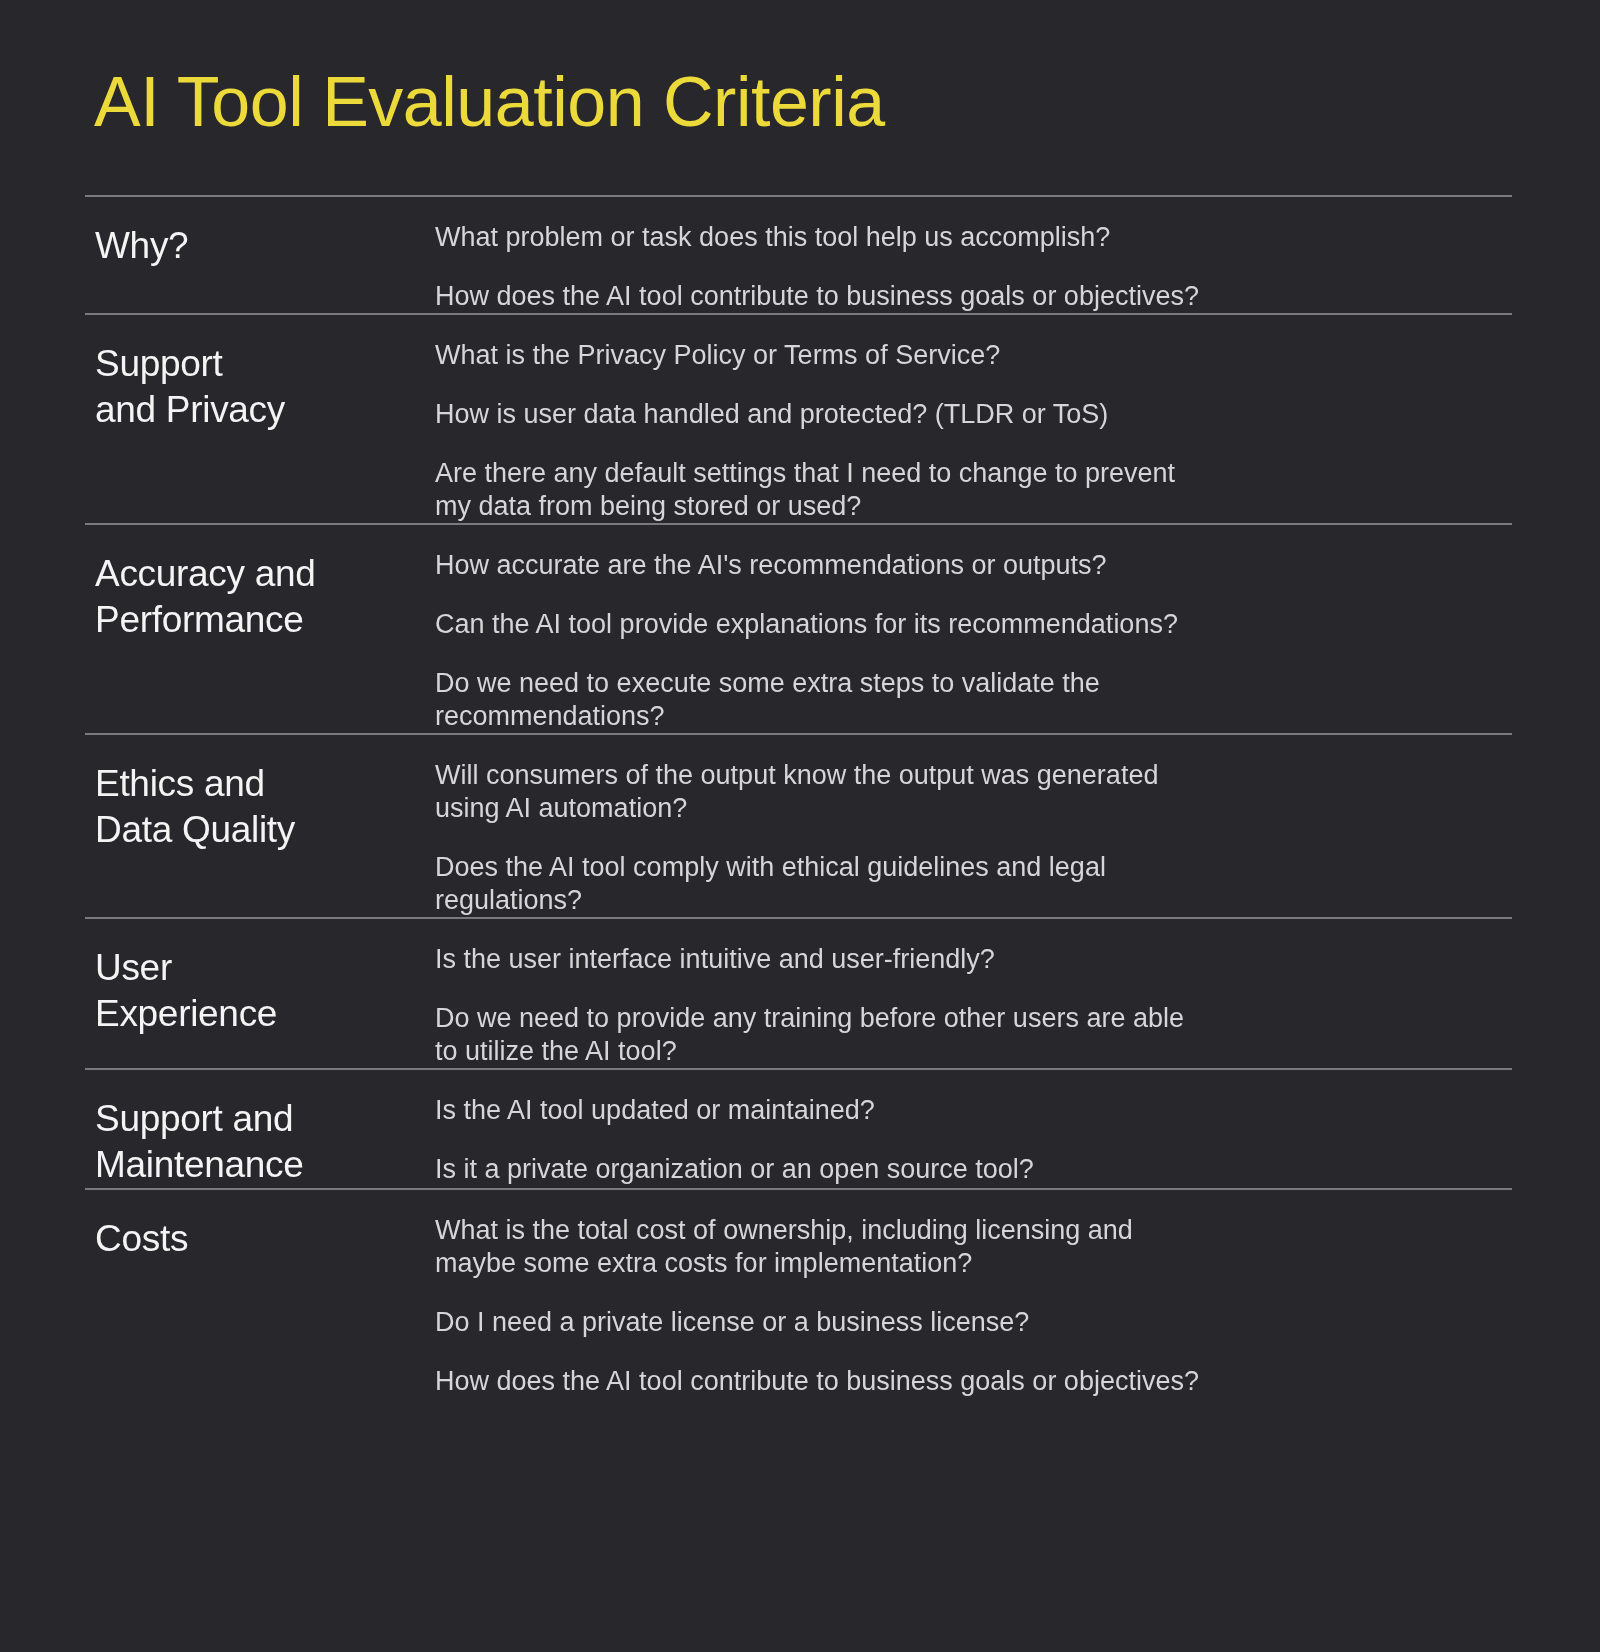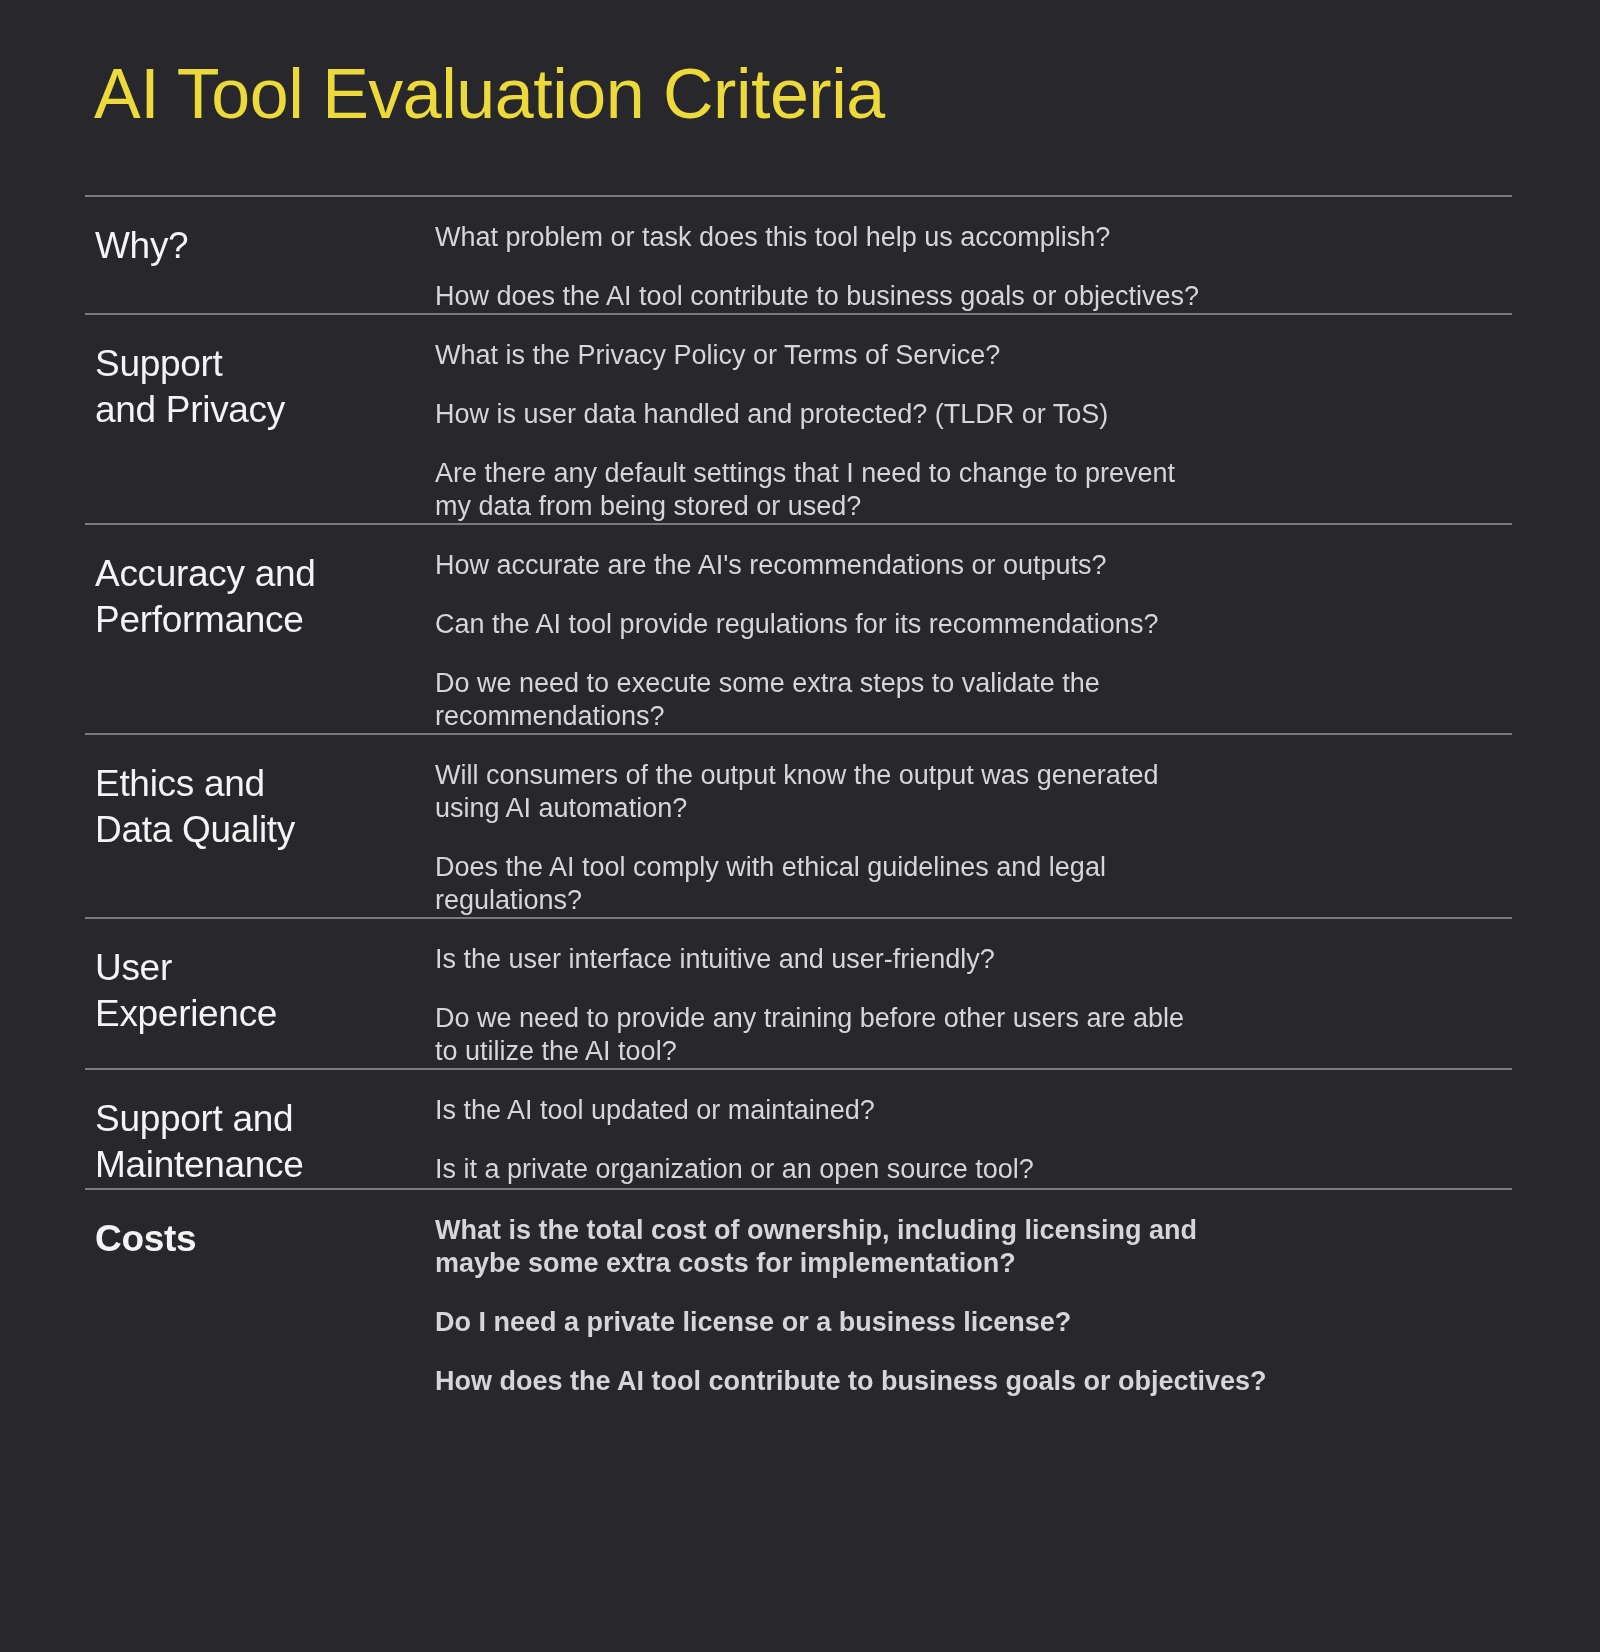--- a/index.html
+++ b/index.html
@@ -17,7 +17,7 @@
   .page-title {
     position: absolute;
     left: 94px;
-    top: 52px;
+    top: 60px;
     margin: 0;
     font-family: "Liberation Sans", sans-serif;
     font-weight: 400;

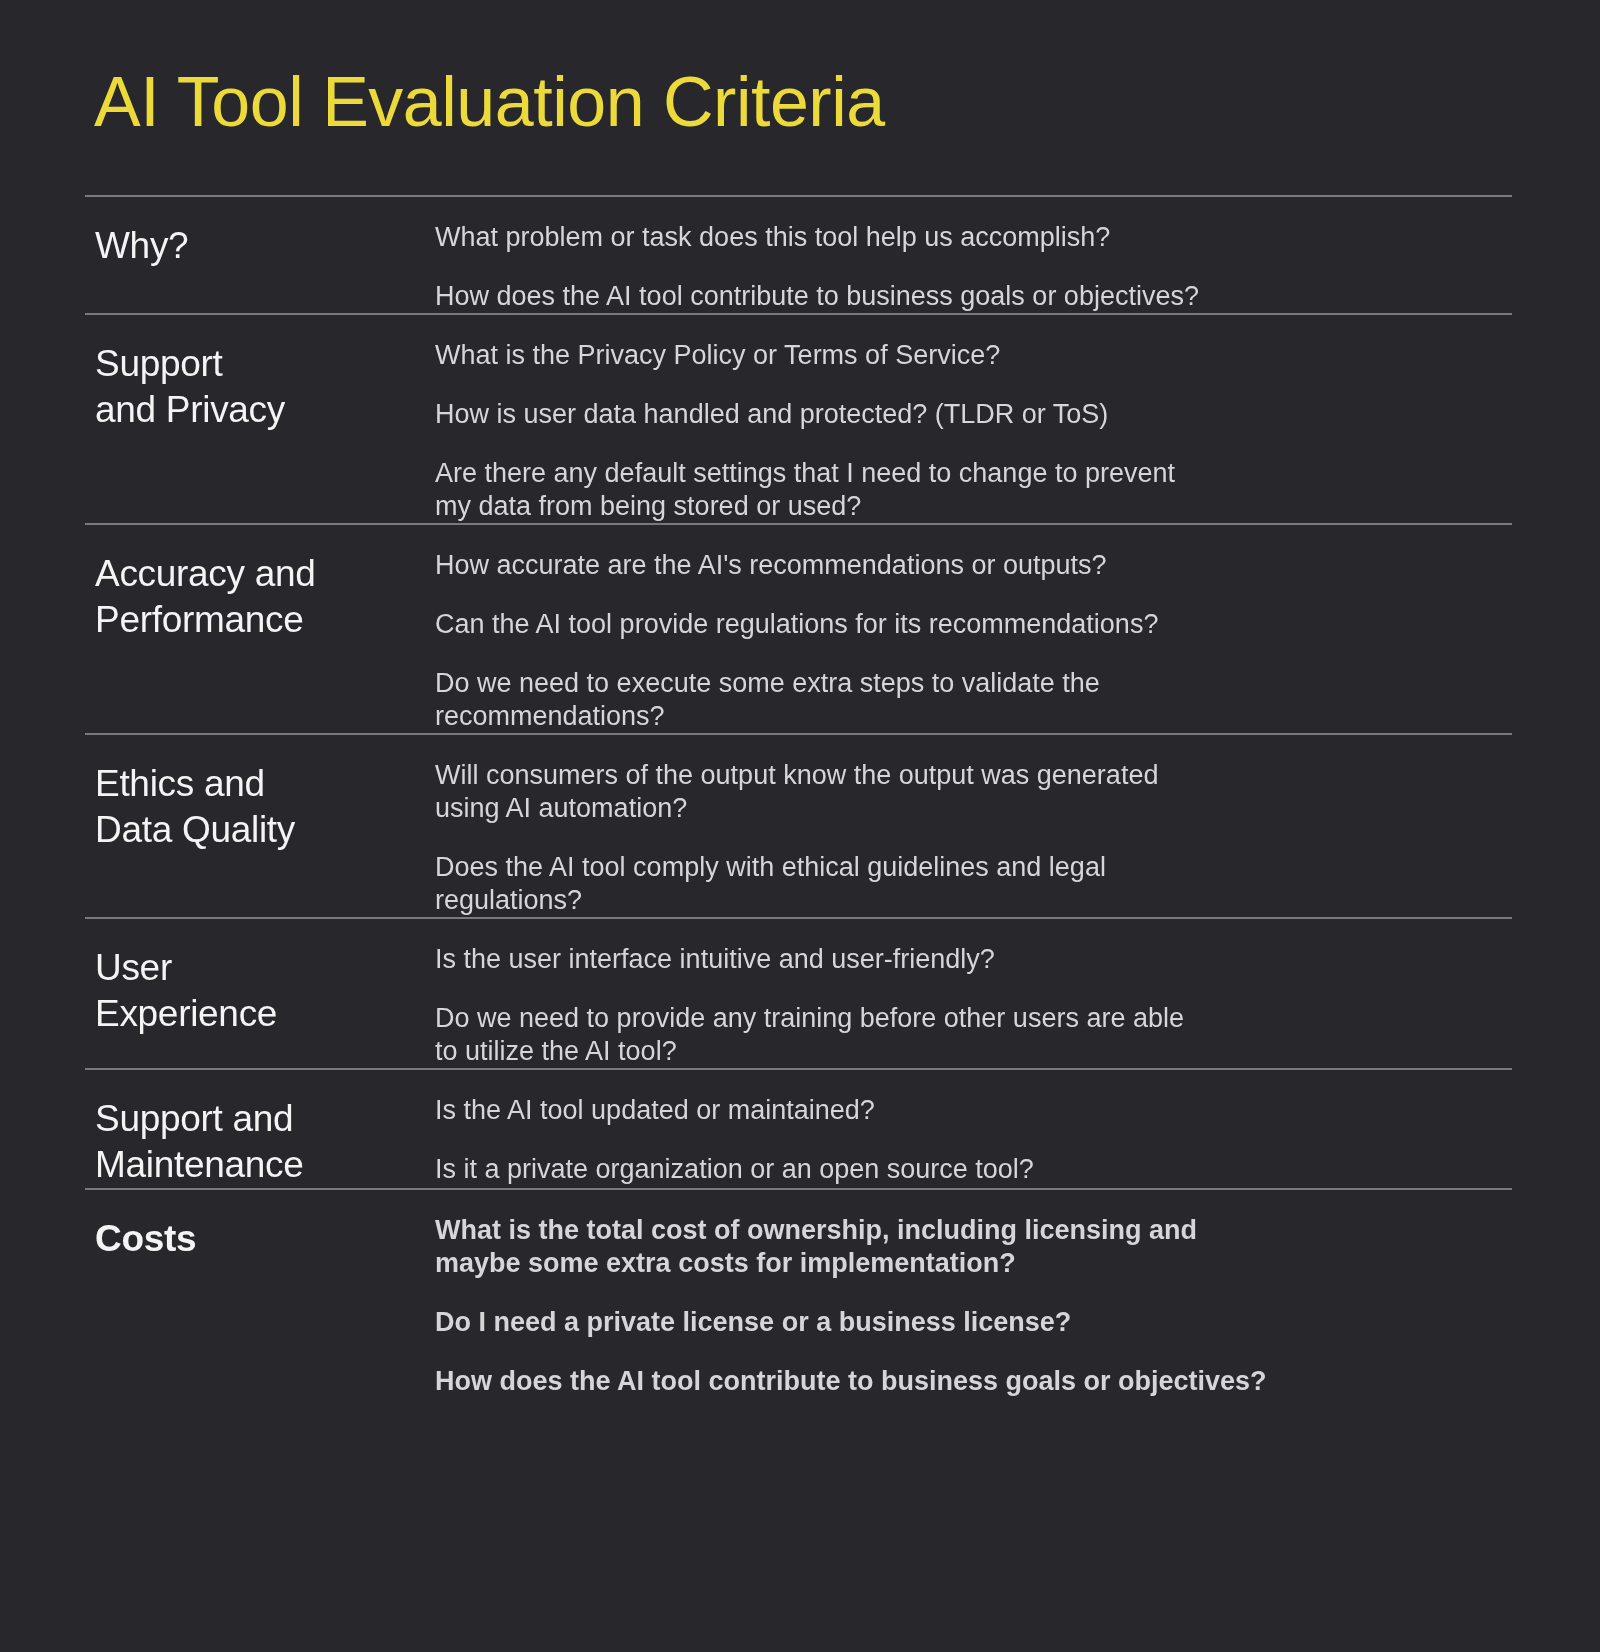--- a/index.html
+++ b/index.html
@@ -104,7 +104,7 @@
 Performance</div>
     <div class="criteria-questions">
       <p class="question">How accurate are the AI's recommendations or outputs?</p>
-      <p class="question">Can the AI tool provide regulations for its recommendations?</p>
+      <p class="question">Can the AI tool provide explanations for its recommendations?</p>
       <p class="question">Do we need to execute some extra steps to validate the
 recommendations?</p>
     </div>

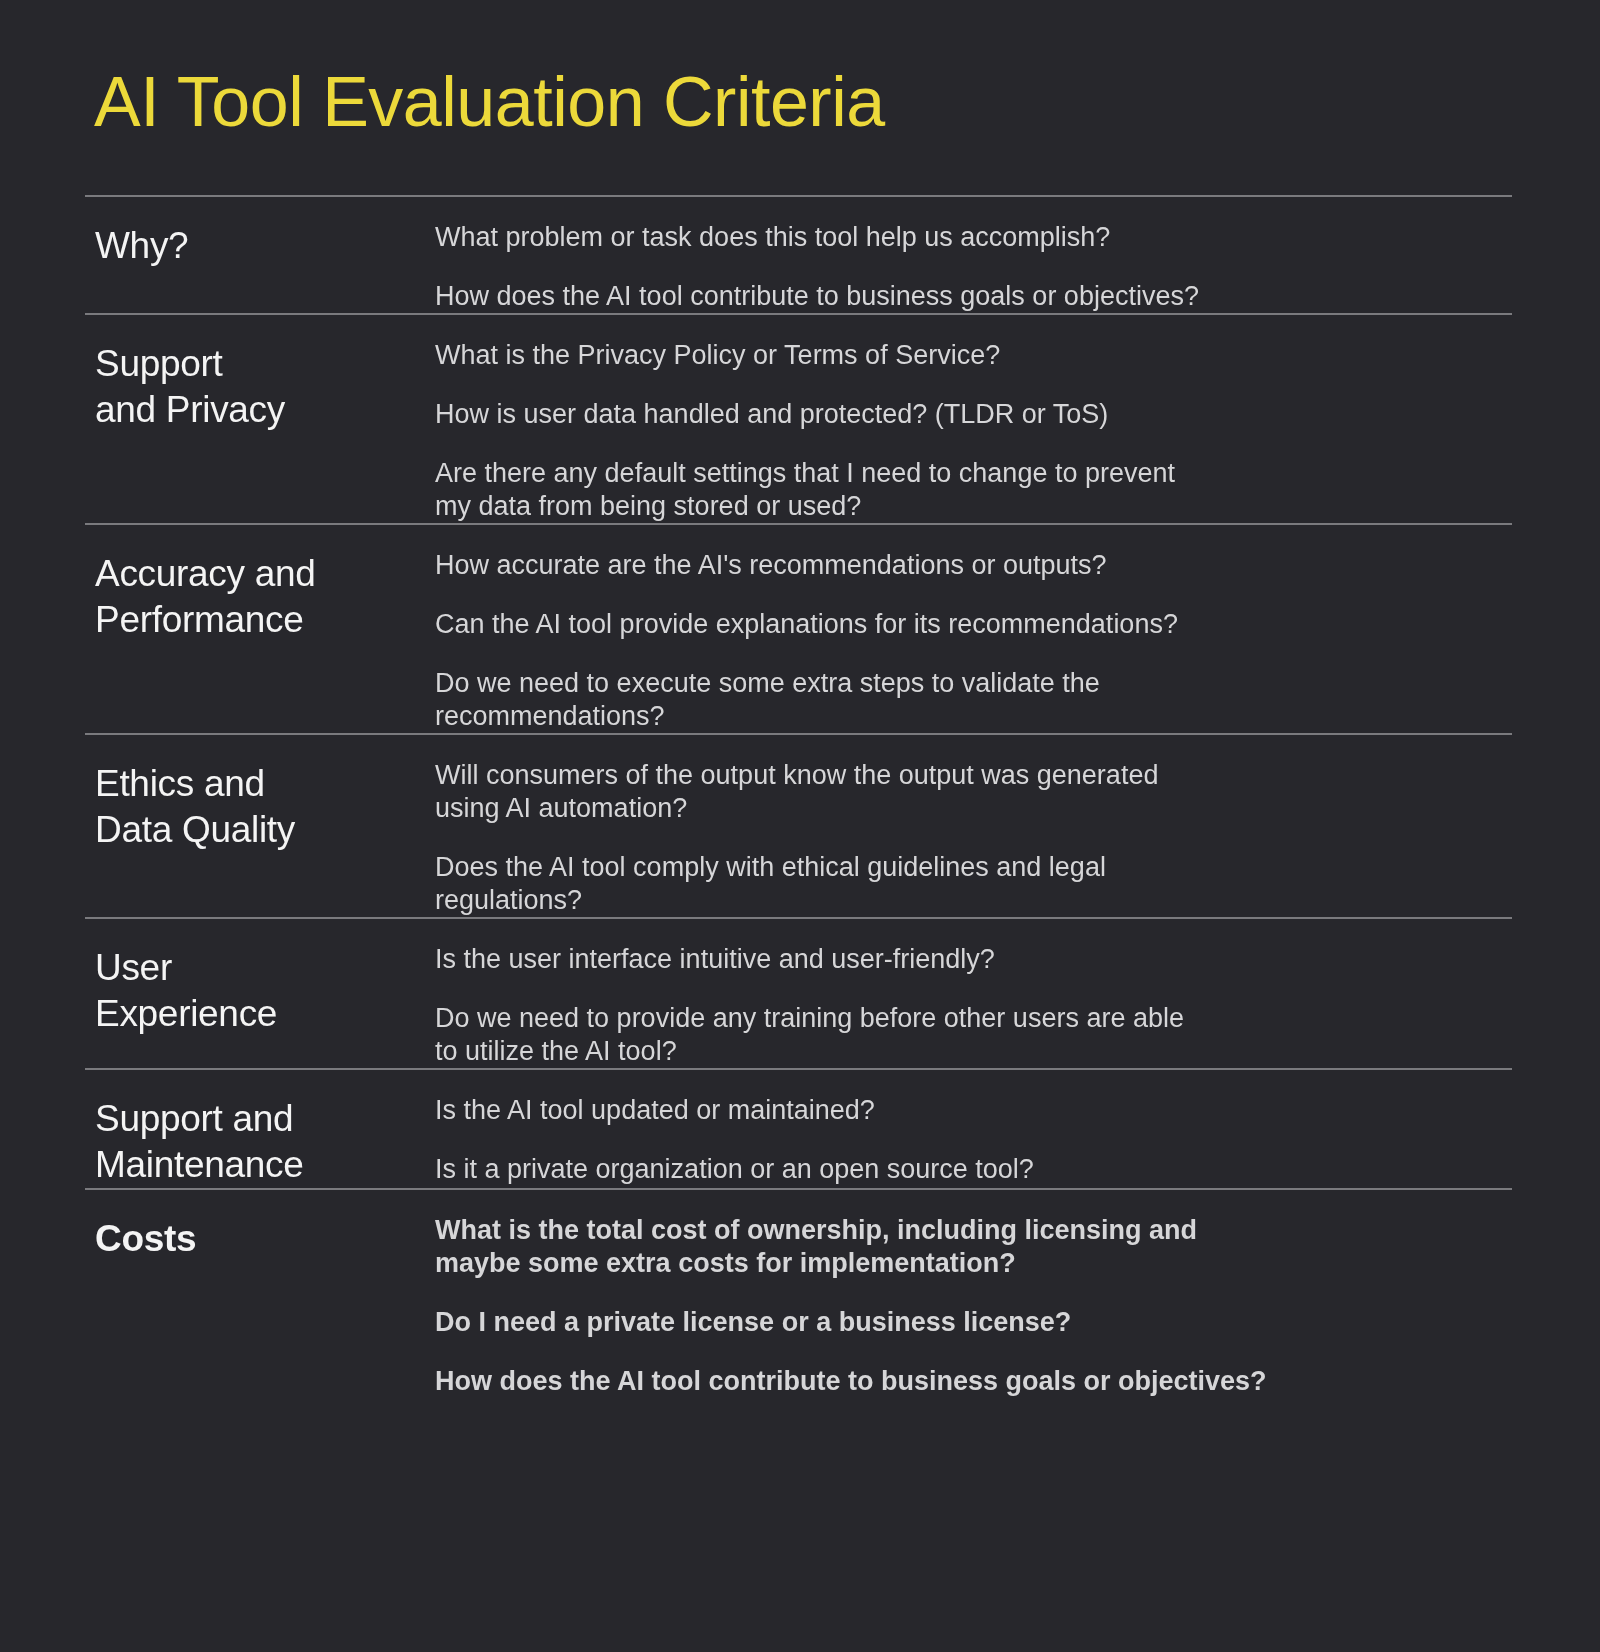--- a/index.html
+++ b/index.html
@@ -70,7 +70,6 @@
   }
   .criteria-row.last {
     border-bottom: none;
-    font-weight: bold;
   }
 </style>
 </head>

